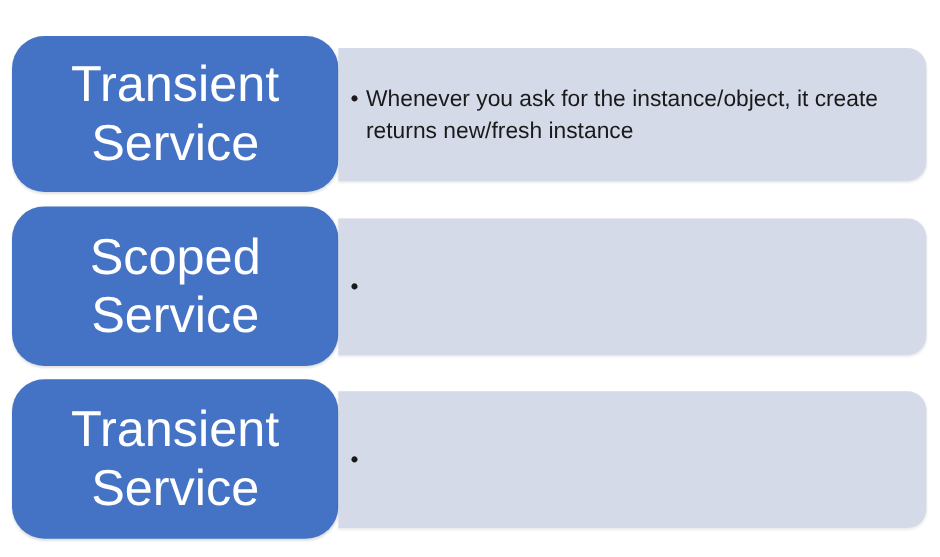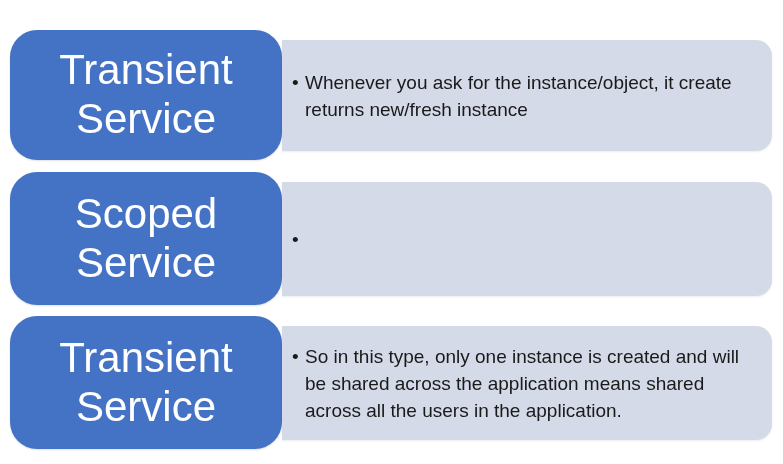--- a/index.html
+++ b/index.html
@@ -110,7 +110,6 @@
     <div class="desc-panel">
       <div class="desc">
         <span class="bullet">•</span>
-        <span class="desc-text">So in this type, only one instance is created and will be shared across the application means shared across all the users in the application.</span>
       </div>
     </div>
   </section>

